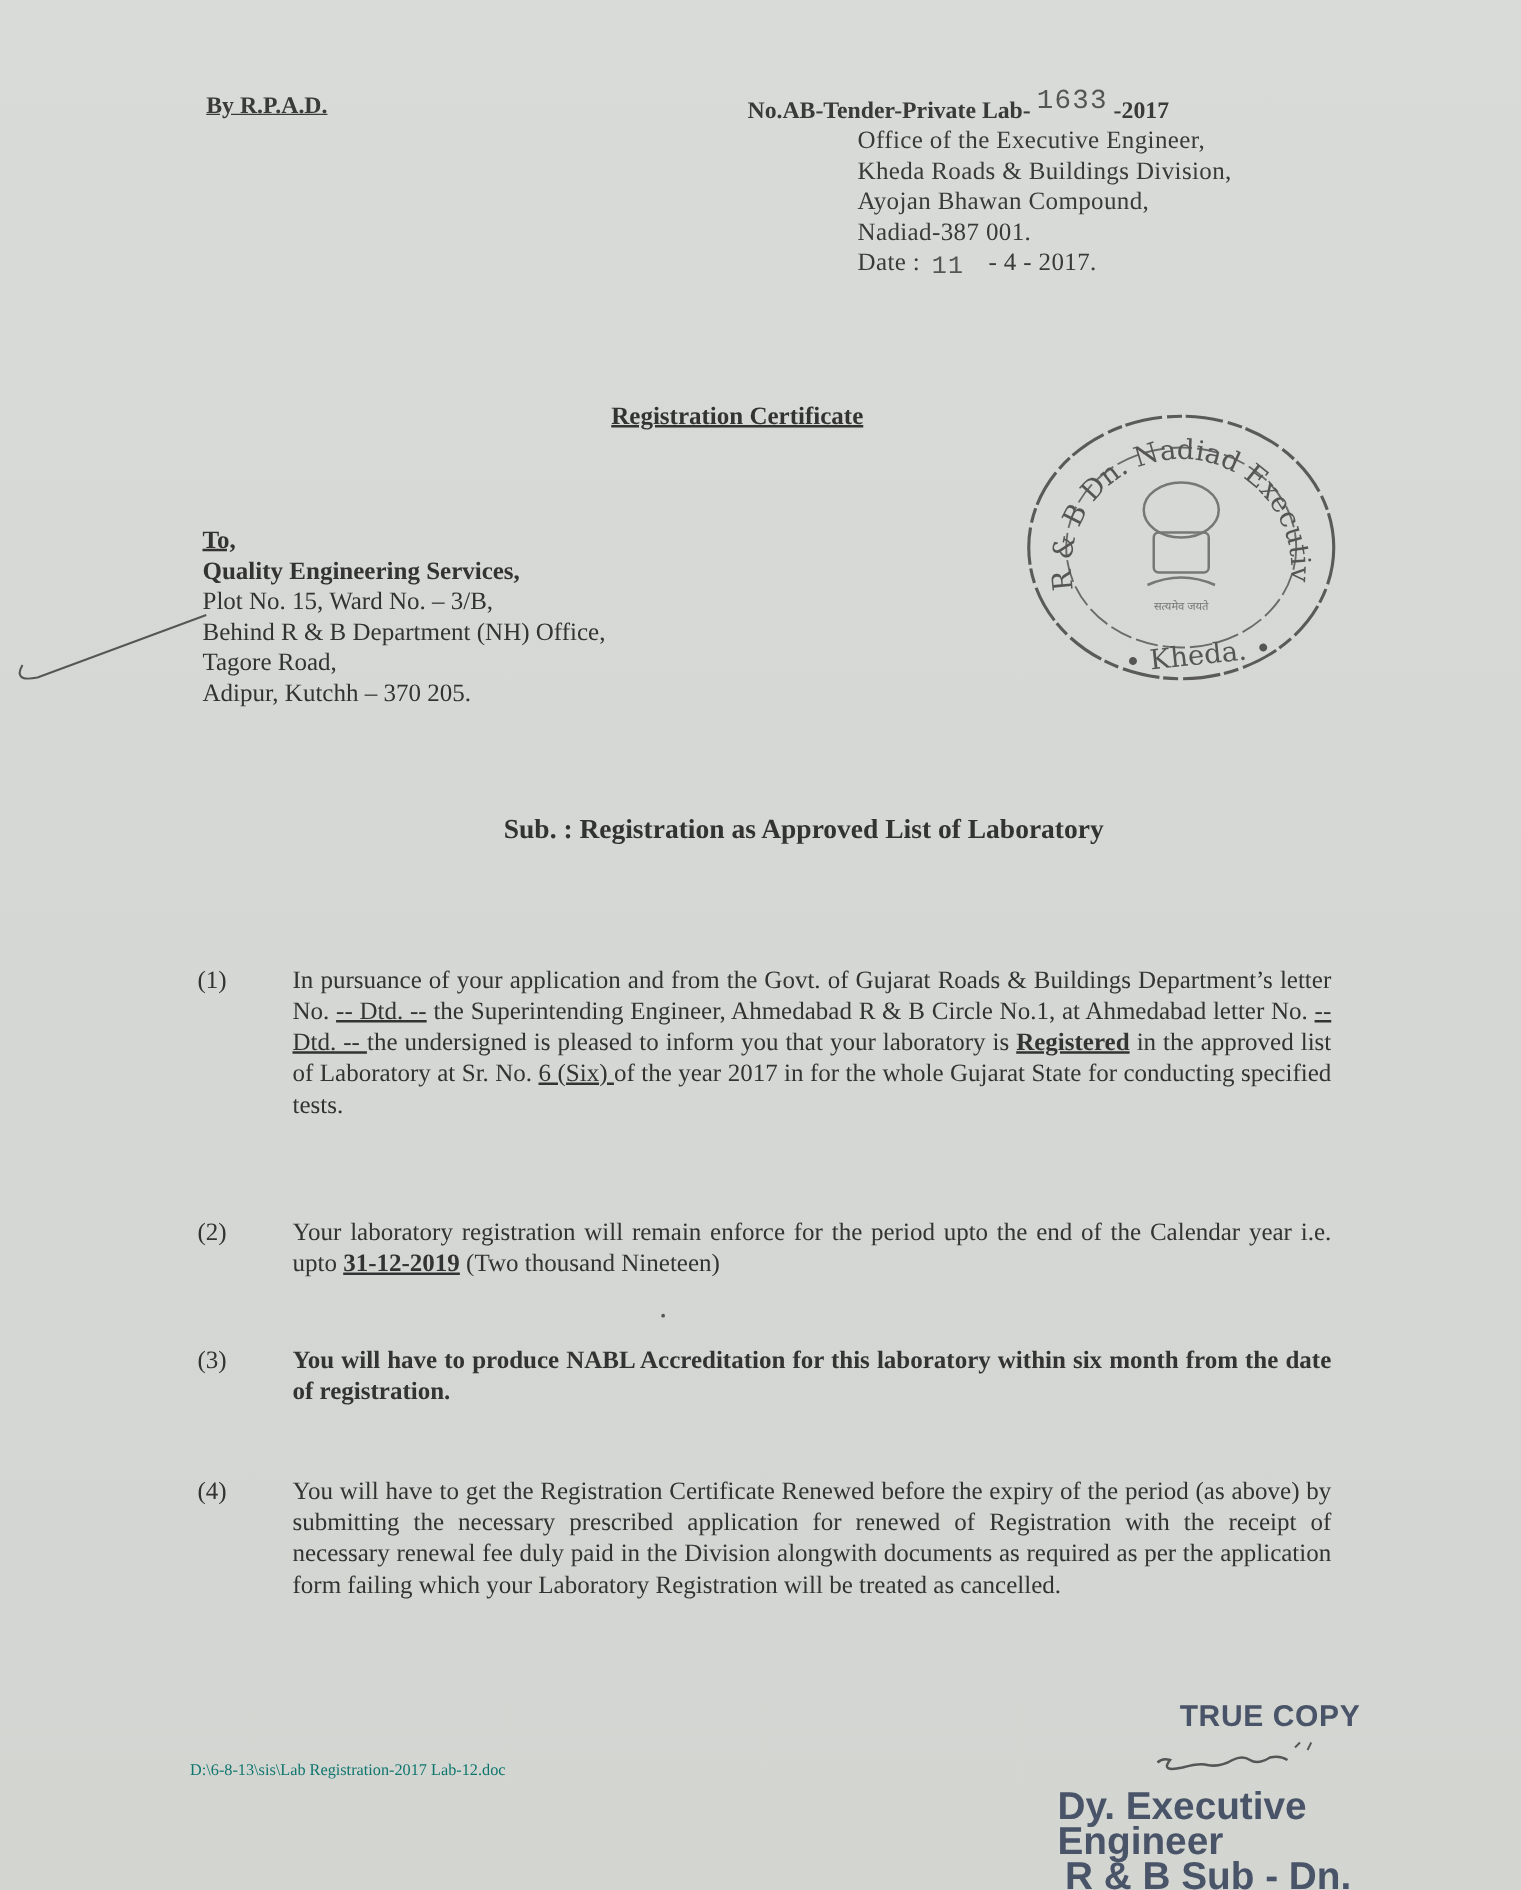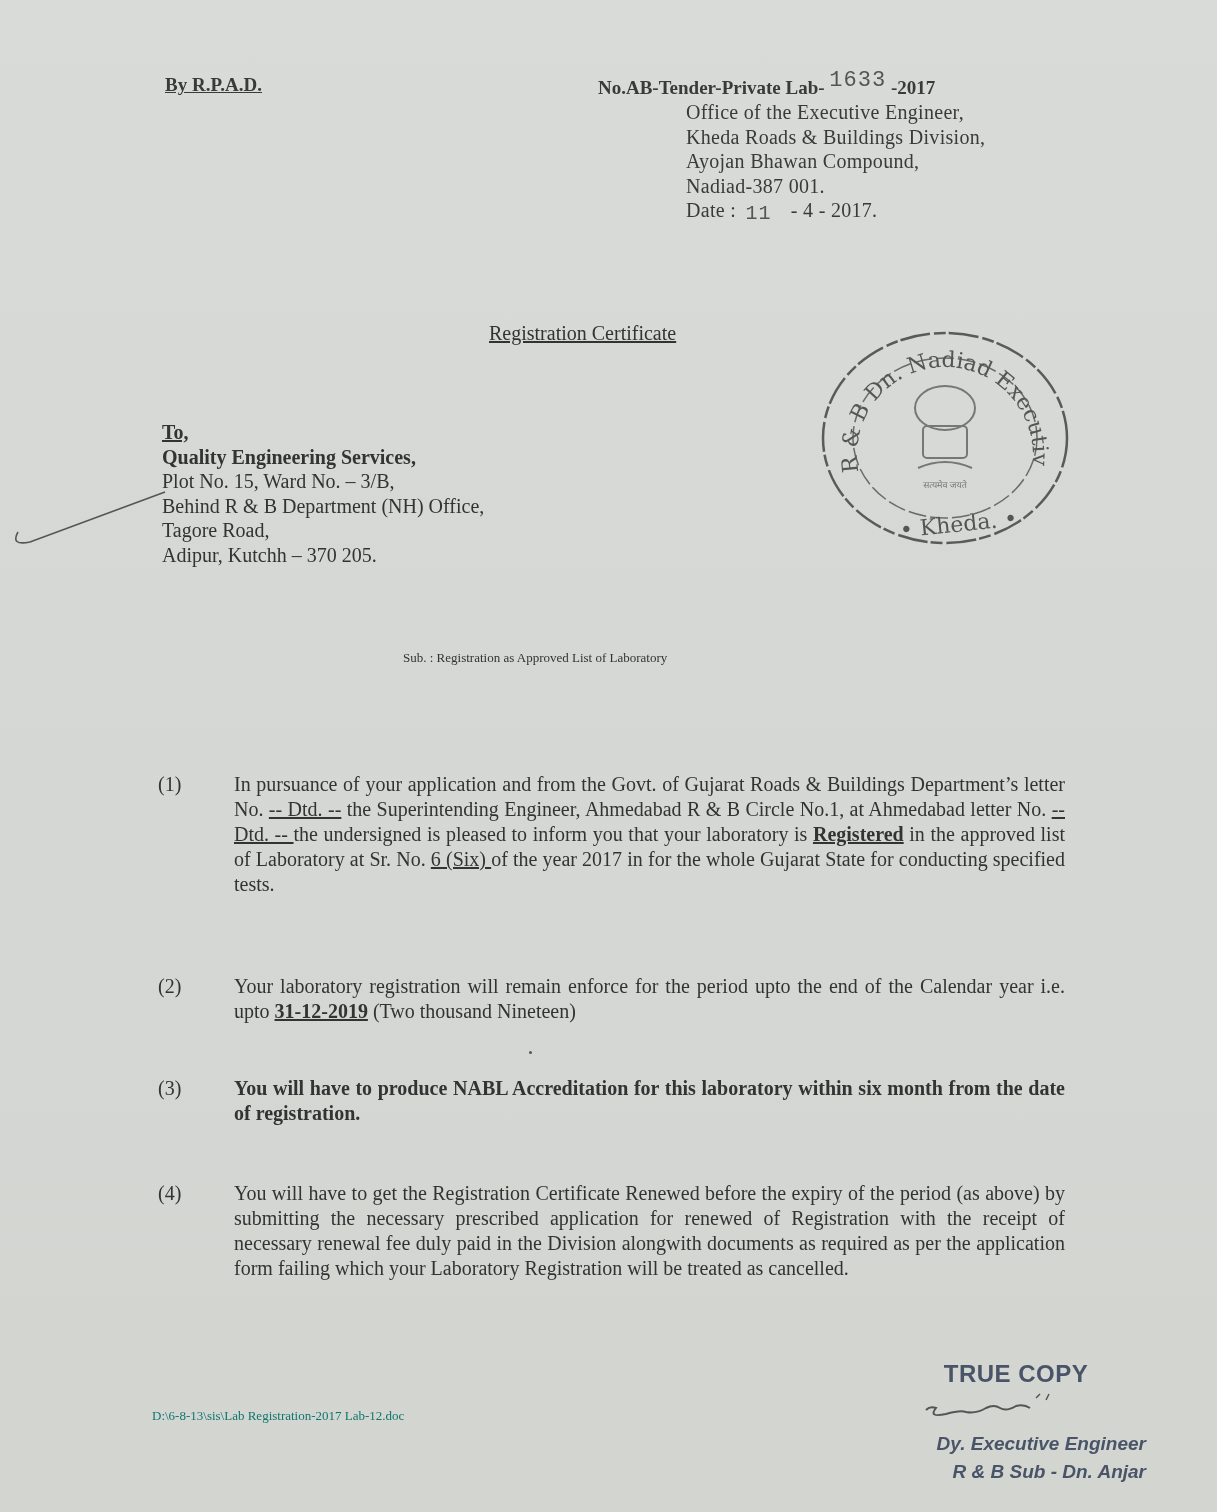--- a/index.html
+++ b/index.html
@@ -15,7 +15,7 @@
   .refno { left:598px; top:76px; font-size:19px; font-weight:bold; color:#3a3a3a; white-space:nowrap; }
   .hand { font-family:Liberation Mono, monospace; font-weight:normal; font-size:22px; color:#555; position:relative; top:-8px; letter-spacing:1px; }
   .office { left:686px; top:100px; font-size:20px; line-height:24.5px; color:#3a3a3a; letter-spacing:0.3px; }
-  .cert-title { left:489px; top:322px; font-size:20px; font-weight:normal; text-decoration:underline; color:#333; }
+  .cert-title { left:489px; top:322px; font-size:20px; font-weight:bold; text-decoration:underline; color:#333; }
   .to { left:162px; top:420px; font-size:20px; line-height:24.5px; color:#333; }
   .to .name { font-weight:bold; }
   .sub { left:403px; top:650px; font-size:13px; font-weight:normal; color:#333; }

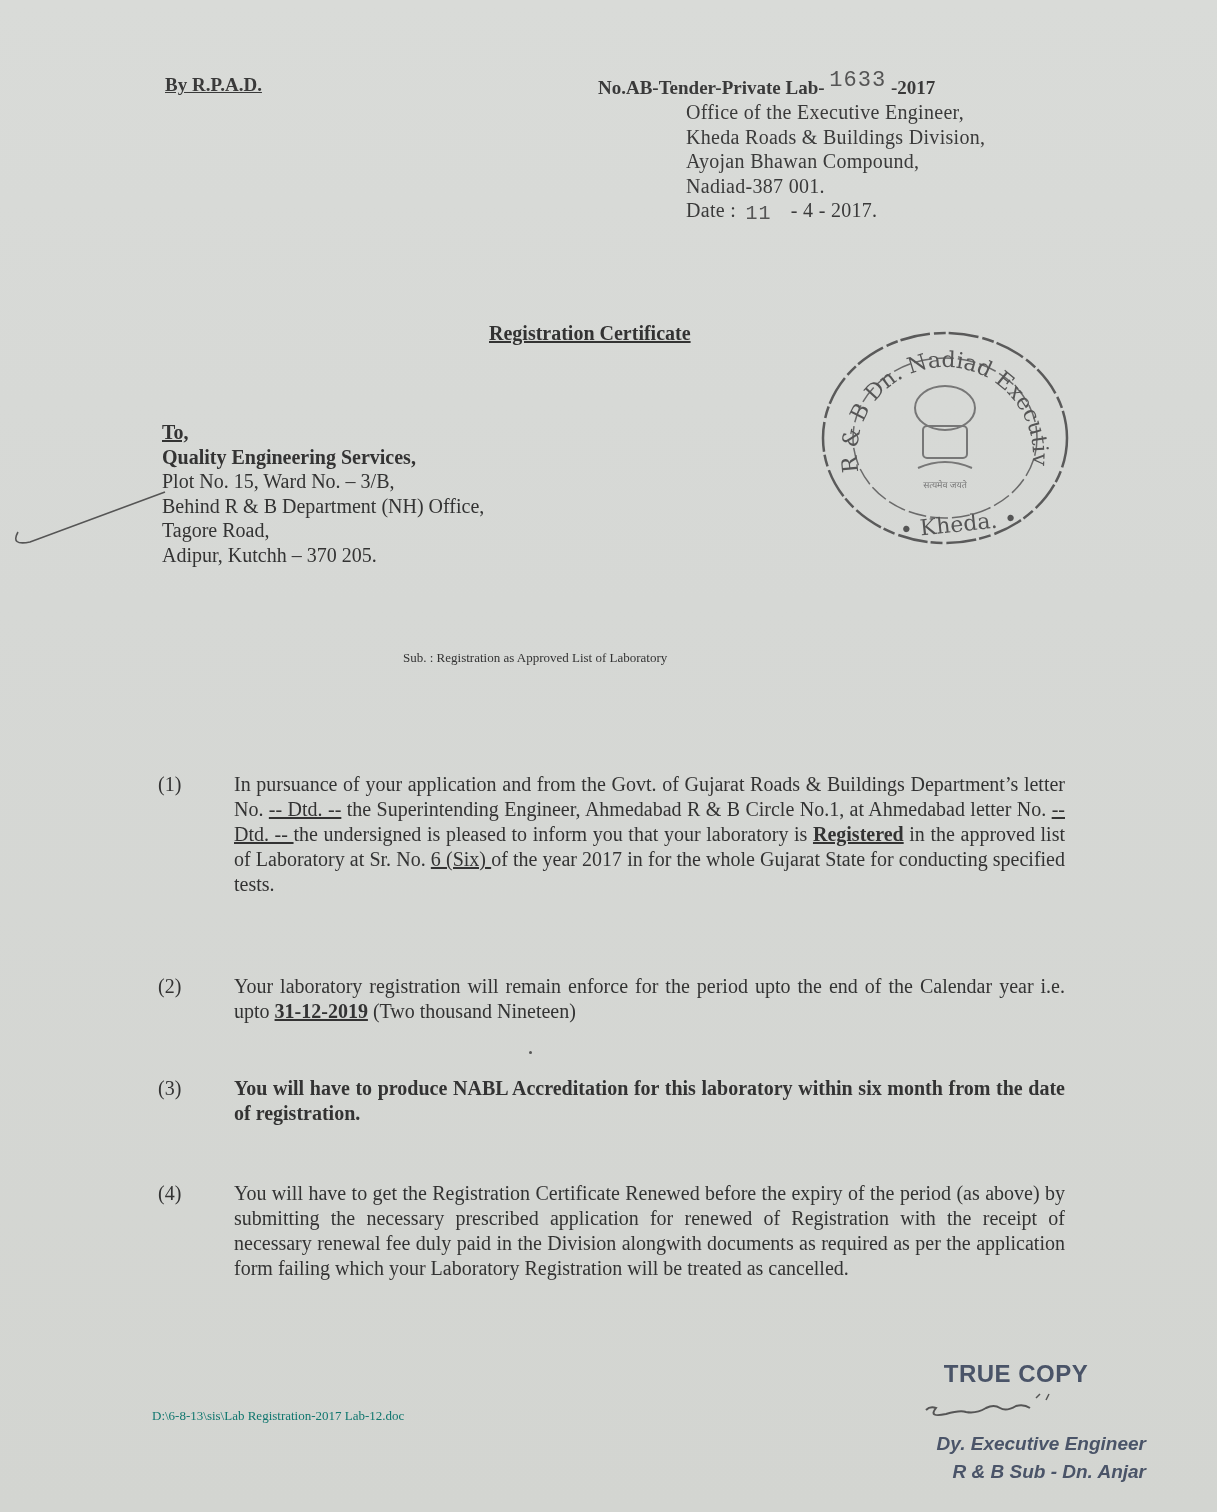--- a/index.html
+++ b/index.html
@@ -18,7 +18,7 @@
   .cert-title { left:489px; top:322px; font-size:20px; font-weight:bold; text-decoration:underline; color:#333; }
   .to { left:162px; top:420px; font-size:20px; line-height:24.5px; color:#333; }
   .to .name { font-weight:bold; }
-  .sub { left:403px; top:650px; font-size:13px; font-weight:normal; color:#333; }
+  .sub { left:403px; top:650px; font-size:22px; font-weight:bold; color:#333; }
   .para { position:absolute; left:150px; width:915px; font-size:20px; line-height:25px; color:#333; }
   .para .num { position:absolute; left:8px; top:0; }
   .para .txt { margin-left:84px; text-align:justify; }

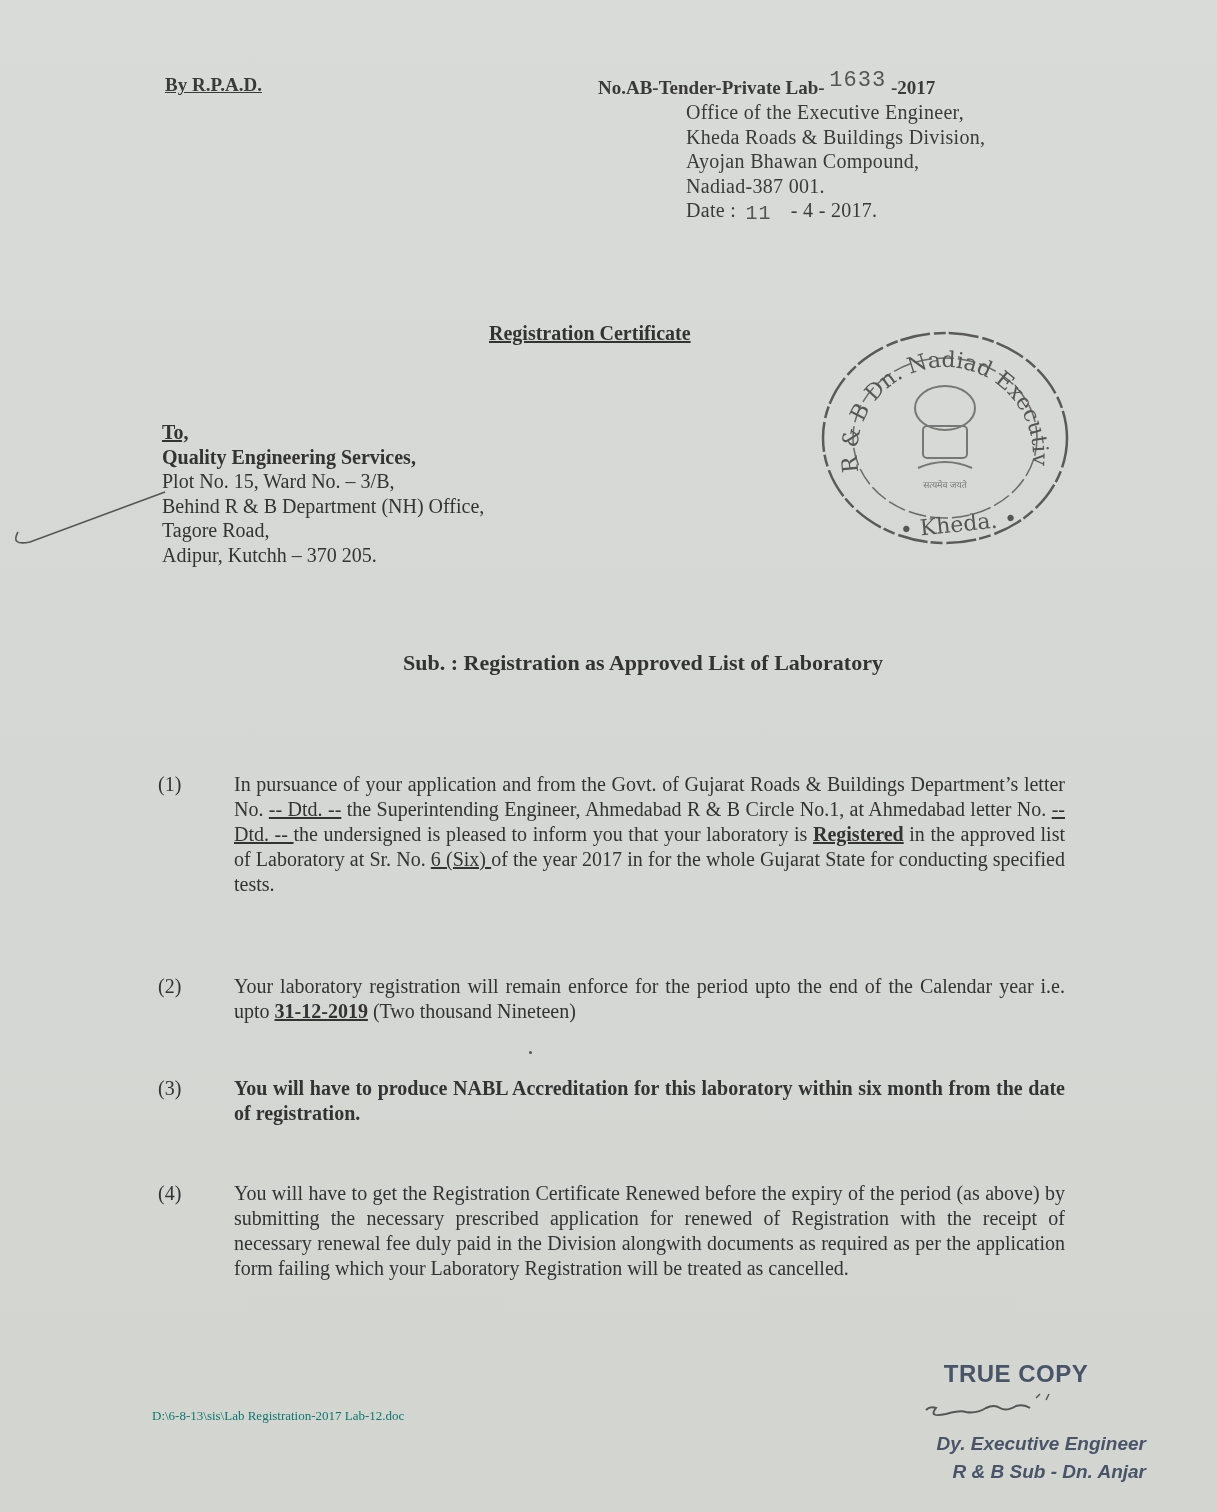--- a/index.html
+++ b/index.html
@@ -28,7 +28,7 @@
   .stamp-text { left:846px; top:1360px; width:300px; text-align:center; font-family:"Liberation Sans", sans-serif; font-weight:bold; color:#4a5468; }
   .true-copy { font-size:24px; margin-left:40px; letter-spacing:0.5px; }
   .sig { height:38px; }
-  .designation { font-size:19px; line-height:28px; text-align:right;font-style:italic; }
+  .designation { font-size:31px; line-height:28px; text-align:left; }
   .seal { left:820px; top:328px; width:250px; height:225px; }
   .arrow-line { left:0; top:480px; width:200px; height:80px; }
   .mark { position:absolute; width:3px; height:3px; background:#555; border-radius:50%; }

